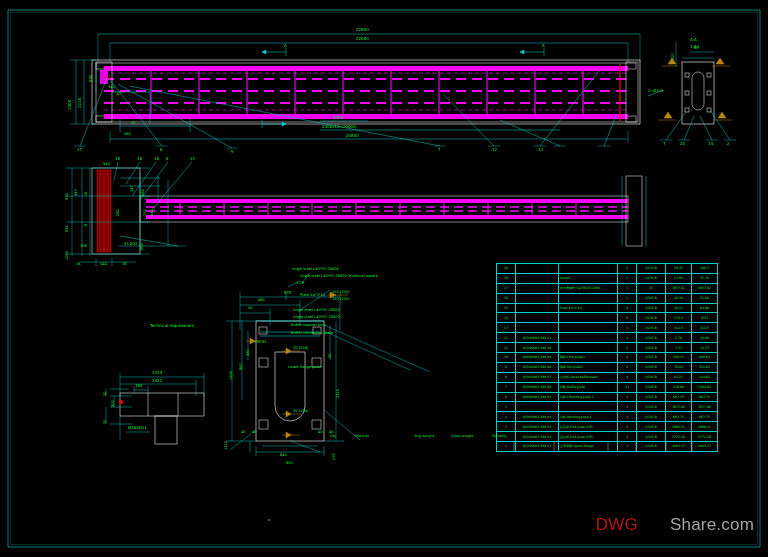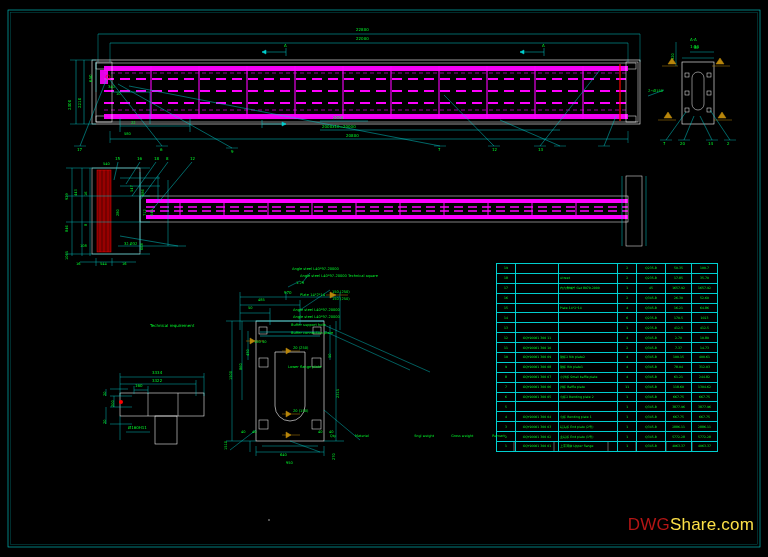--- a/index.html
+++ b/index.html
@@ -15,7 +15,7 @@
   
   #wm{position:absolute;right:14px;bottom:22px;font-size:17px;font-family:"Liberation Sans",sans-serif;letter-spacing:.2px;font-weight:400;}
   #wm .a{color:#b41515;}
-  #wm .b{color:#fde047;}
+  #wm .b{color:#a3a3a3;margin-left:32px;}
   #dot{position:absolute;left:268px;top:519px;width:2px;height:2px;background:#6d6d6d;border-radius:50%;}
   
   #bom{position:absolute;left:496px;top:263px;width:222px;height:178px;}

